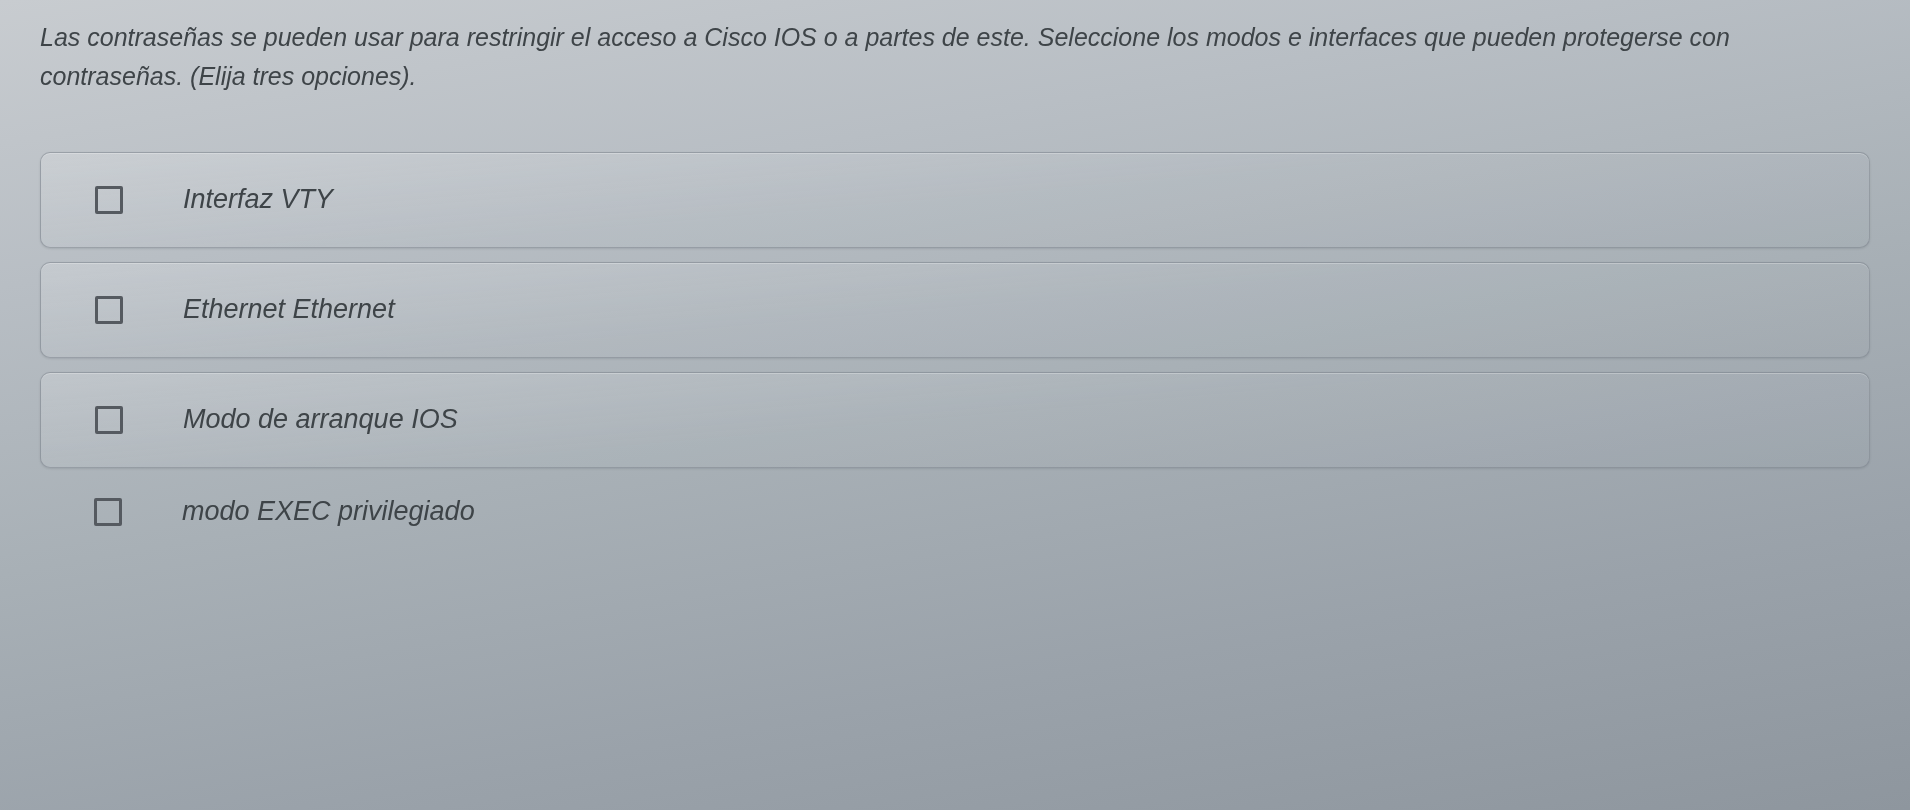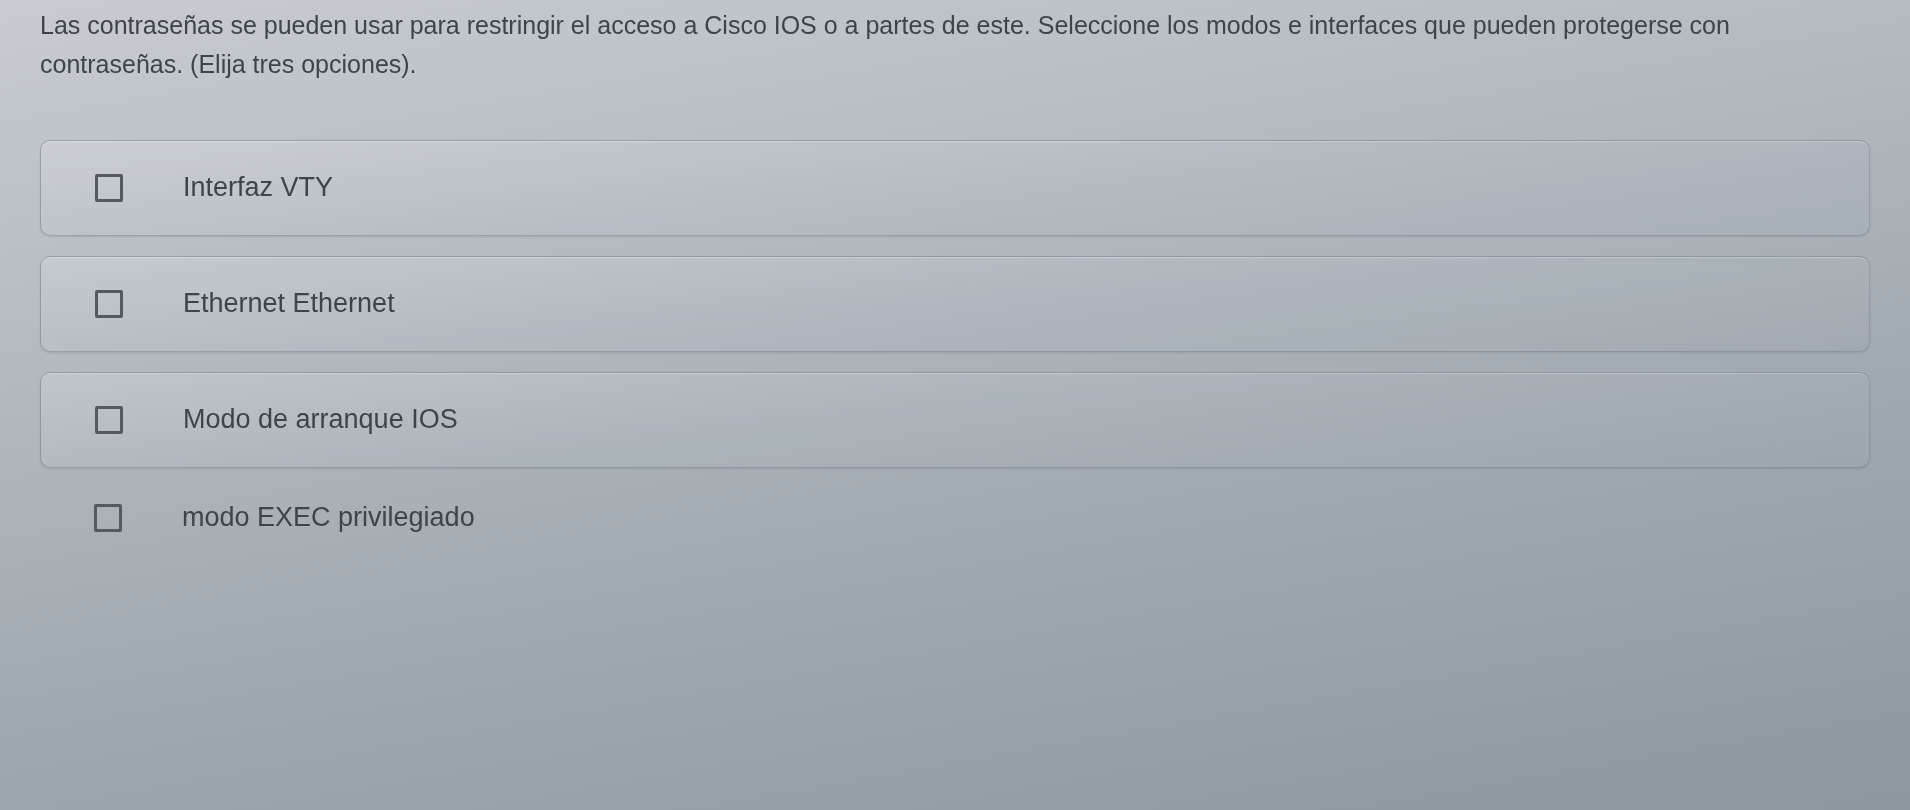--- a/index.html
+++ b/index.html
@@ -17,7 +17,8 @@
   .page {
     width: 100%;
     height: 100%;
-    padding: 0 40px 0 40px;
+    padding: 12px 40px 0 40px;
+    font-style: italic;
   }
   .question-text {
     font-size: 25px;

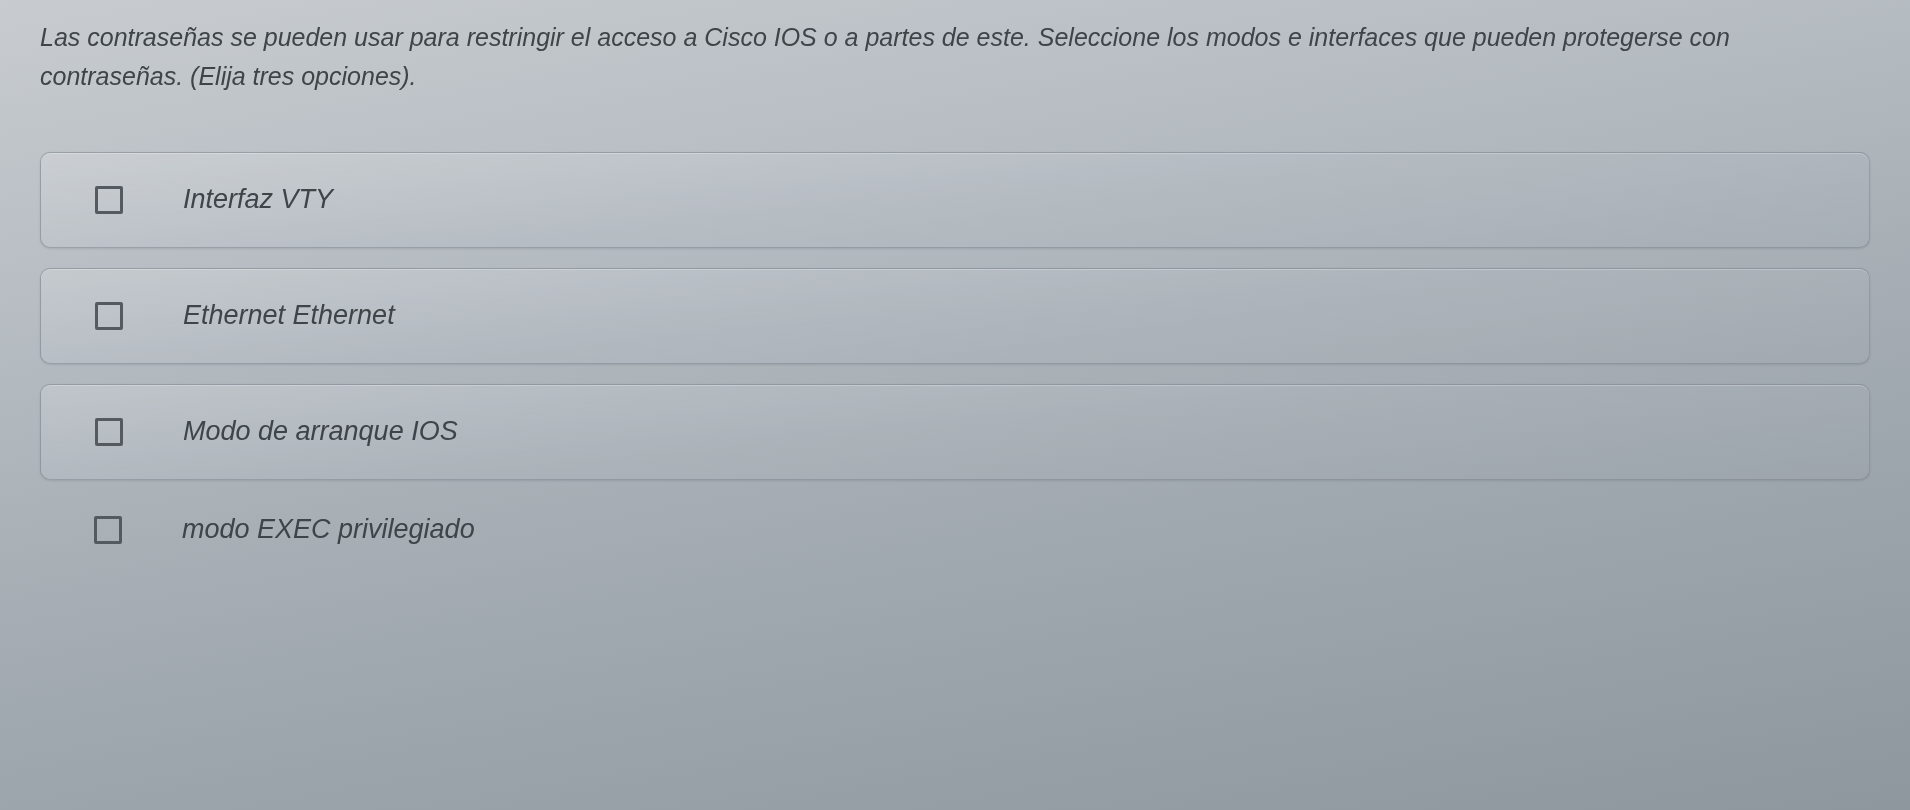--- a/index.html
+++ b/index.html
@@ -30,7 +30,7 @@
   .options {
     display: flex;
     flex-direction: column;
-    gap: 20px;
+    gap: 14px;
     margin-top: 28px;
   }
   .option-card {

